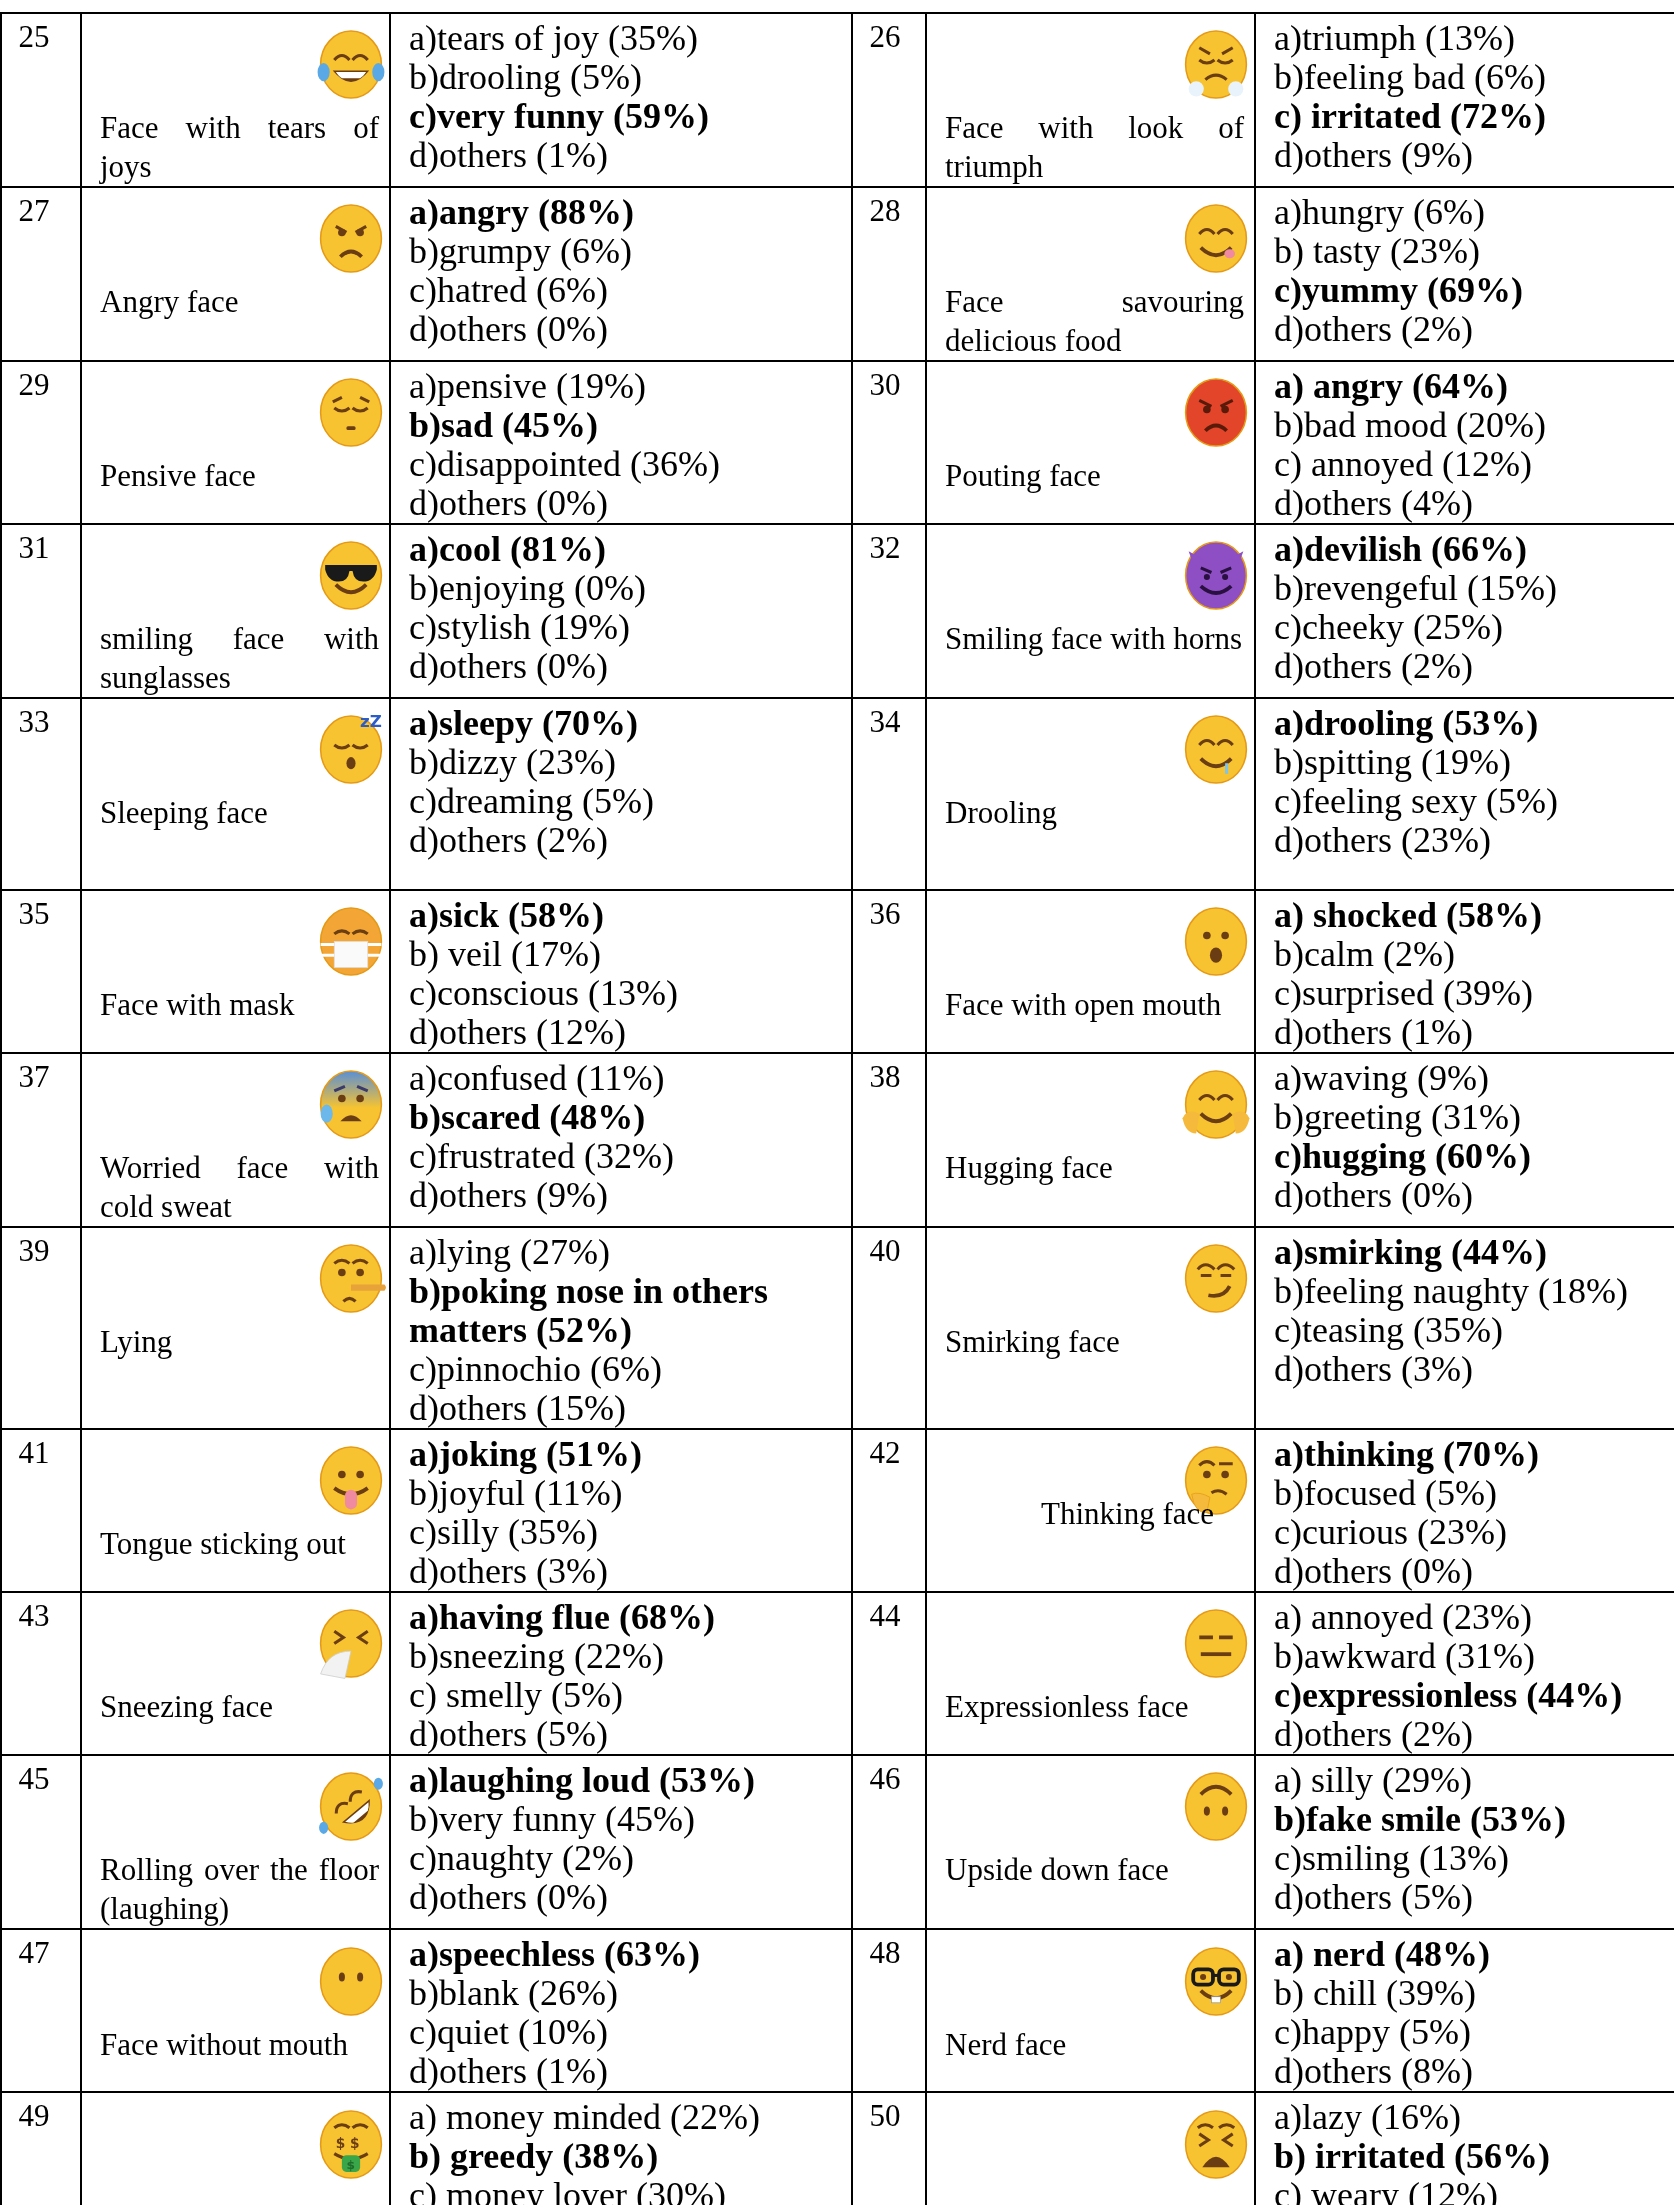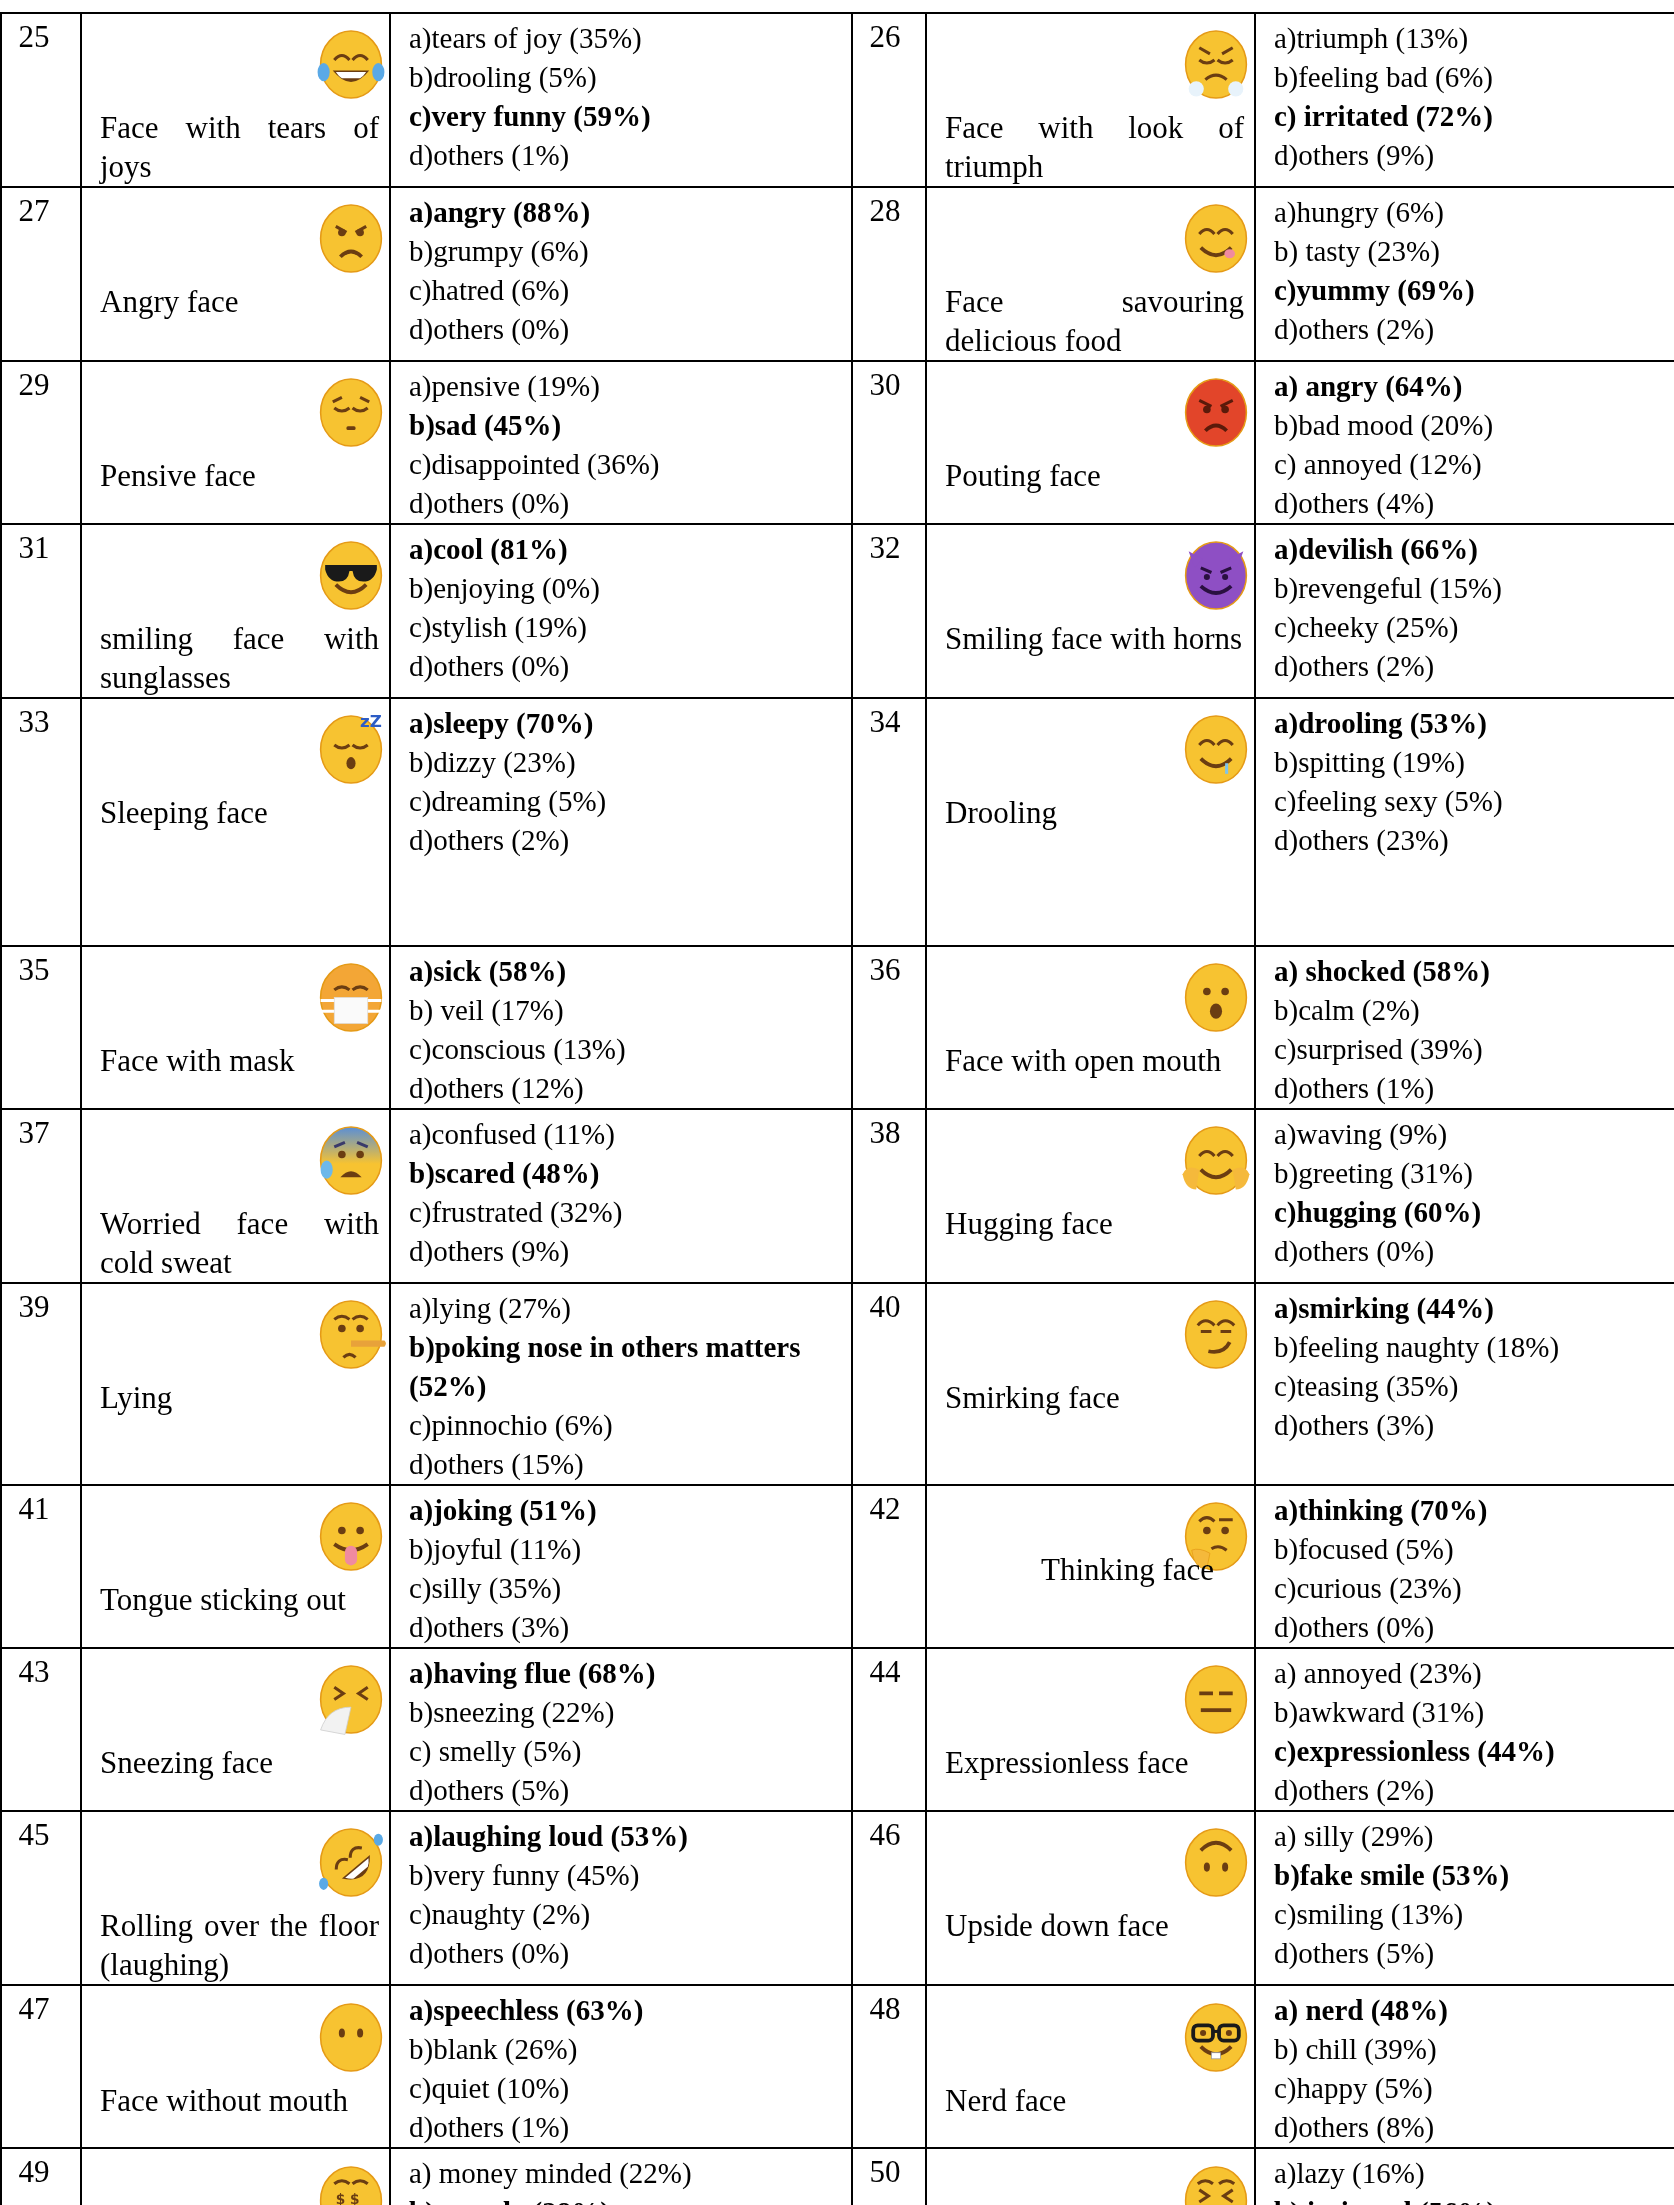--- a/index.html
+++ b/index.html
@@ -18,7 +18,7 @@
   .emoji-cell { position: relative; }
   .emoji-icon { display: block; margin: 8.2px 0 0 20px; text-align: right; }
   .emoji-name { font-size: 31px; line-height: 39px; padding: 0 10px 0 18px; text-align: justify; }
-  .opts { font-size: 29px; line-height: 39px; padding: 5px 10px 0 18px !important; }
+  .opts { font-size: 36px; line-height: 39px; padding: 5px 10px 0 18px !important; }
   .opt { display: block; white-space: normal; }
   .opt.bold { font-weight: bold; }
   .emoji-cell.r .emoji-icon { margin-left: 18px; }

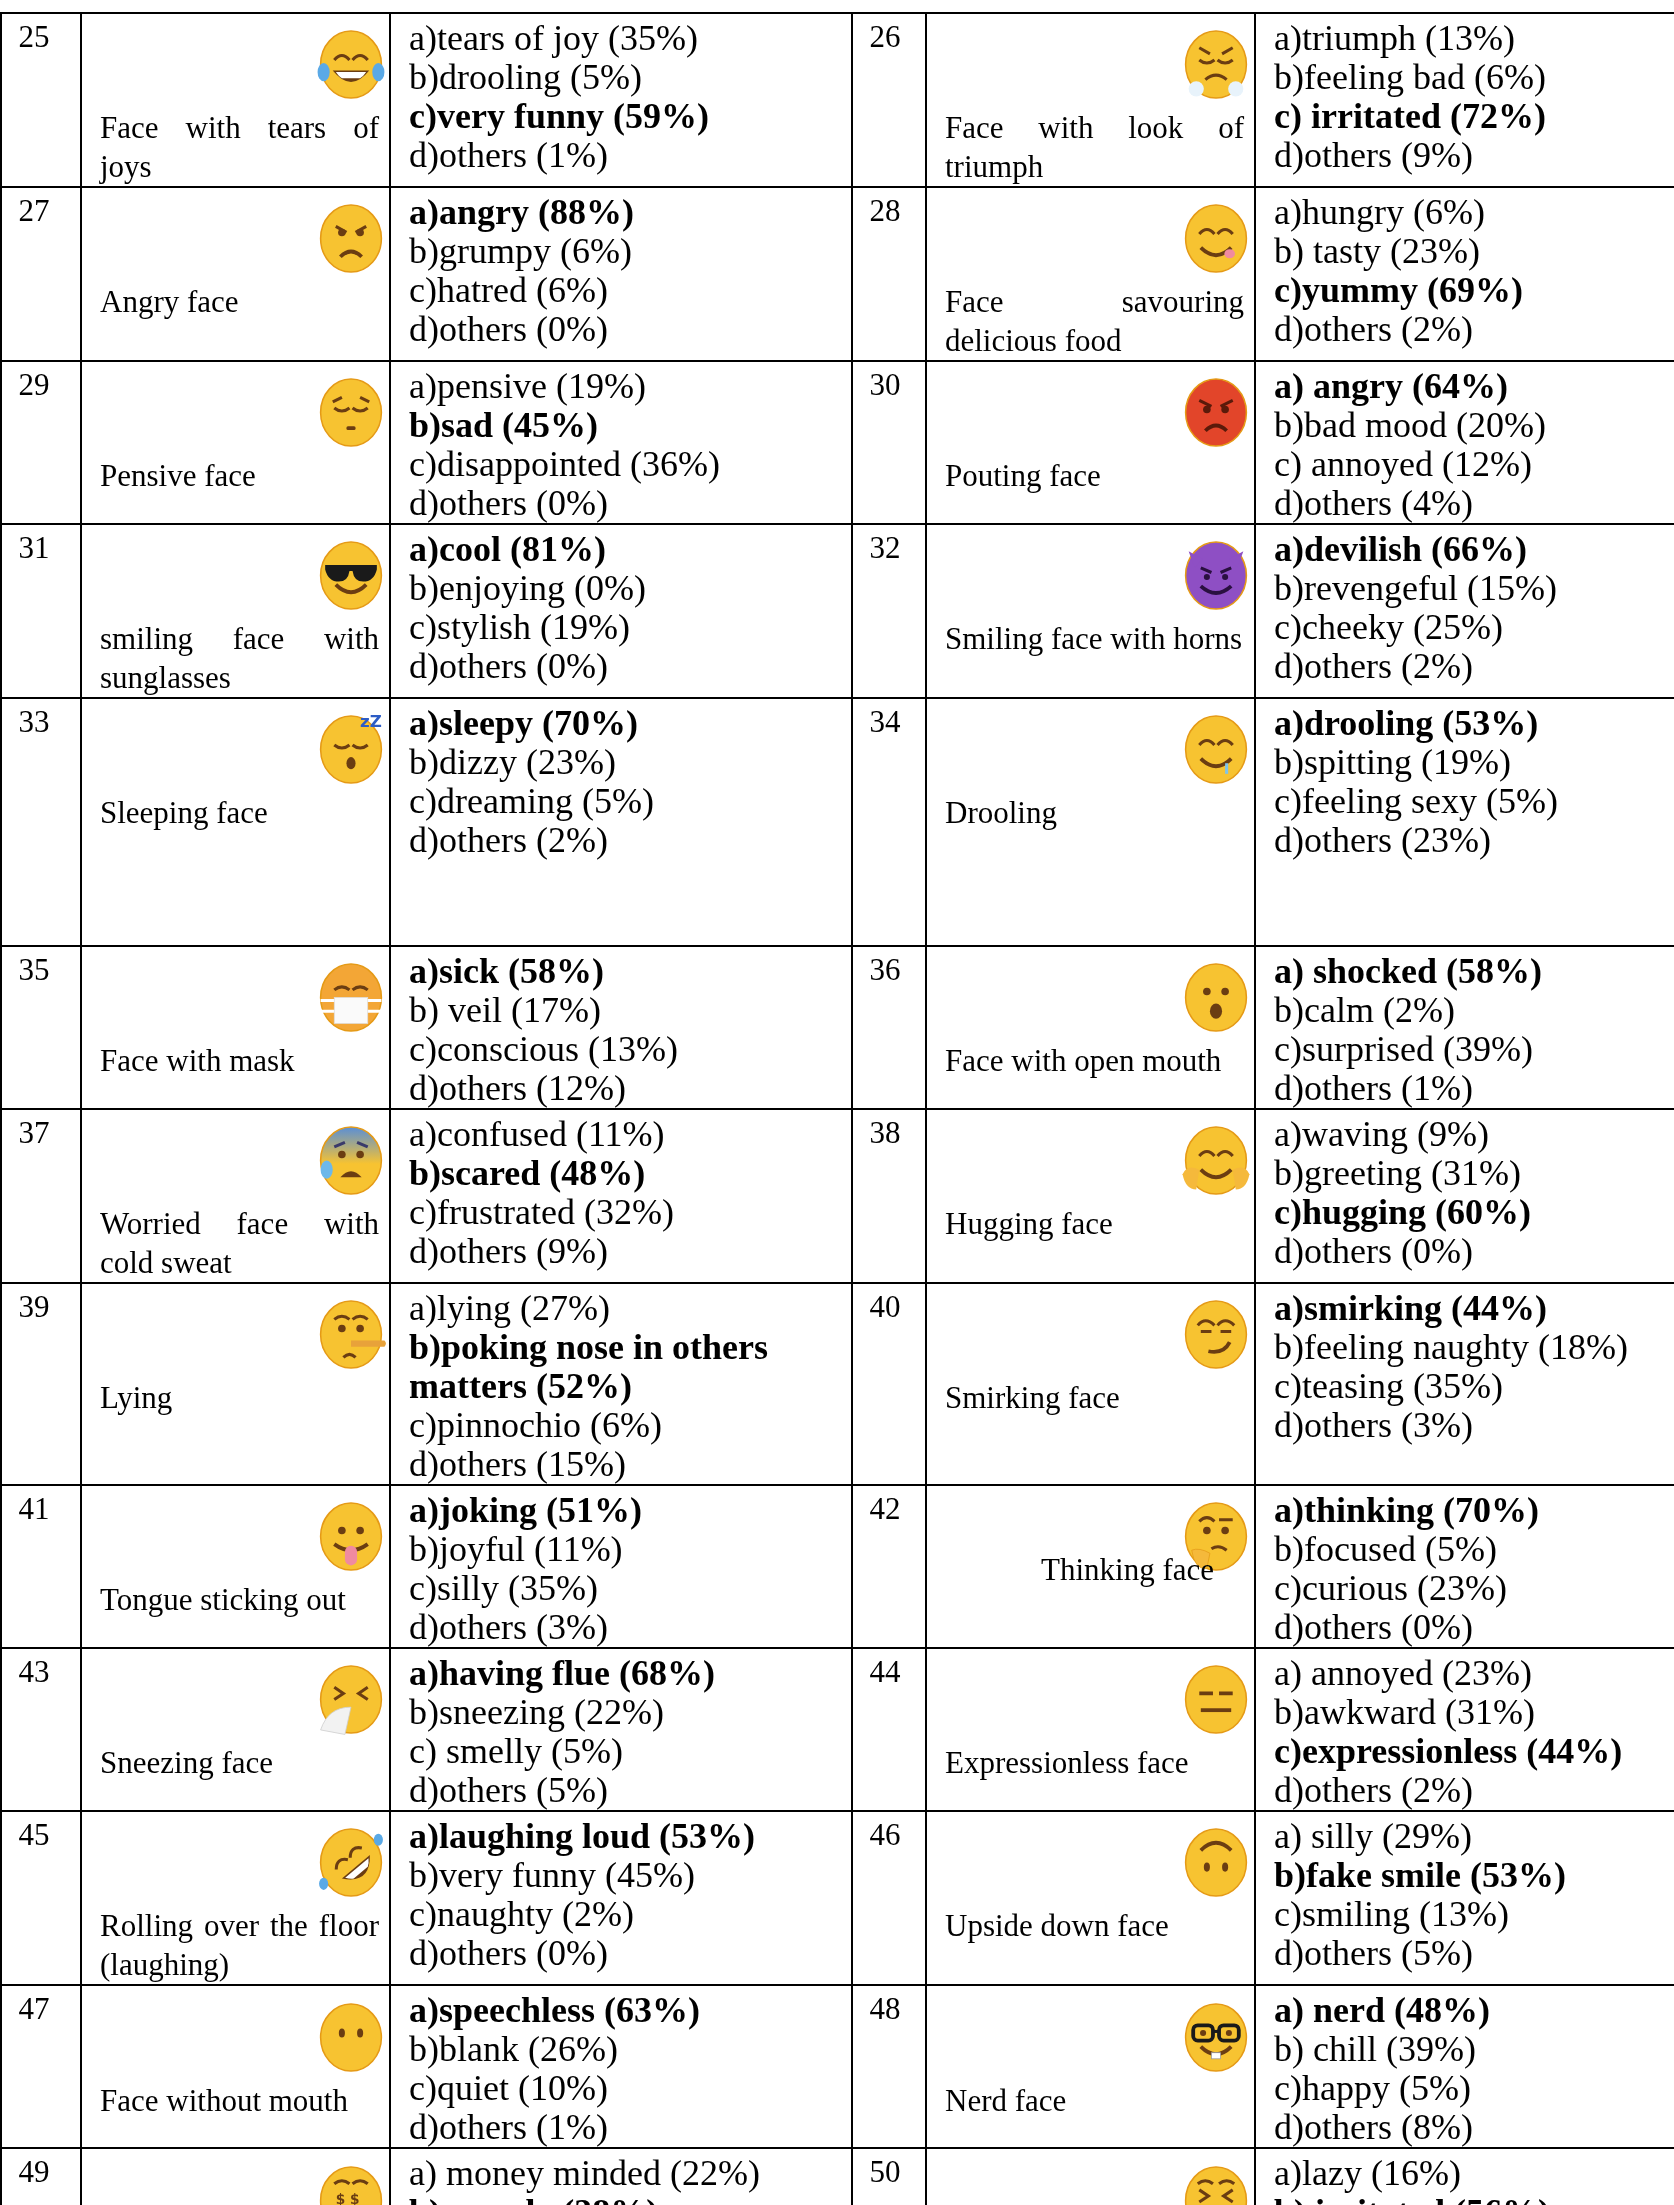--- a/index.html
+++ b/index.html
@@ -234,7 +234,7 @@
           <span class="opt">d)others (2%)</span>
         </td>
       </tr>
-      <tr style="height: 248px;">
+      <tr style="height: 192px;">
         <td class="num">33</td>
         <td class="emoji-cell">
           <span class="emoji-icon"><svg width="76" height="82" viewBox="0 0 100 100">

